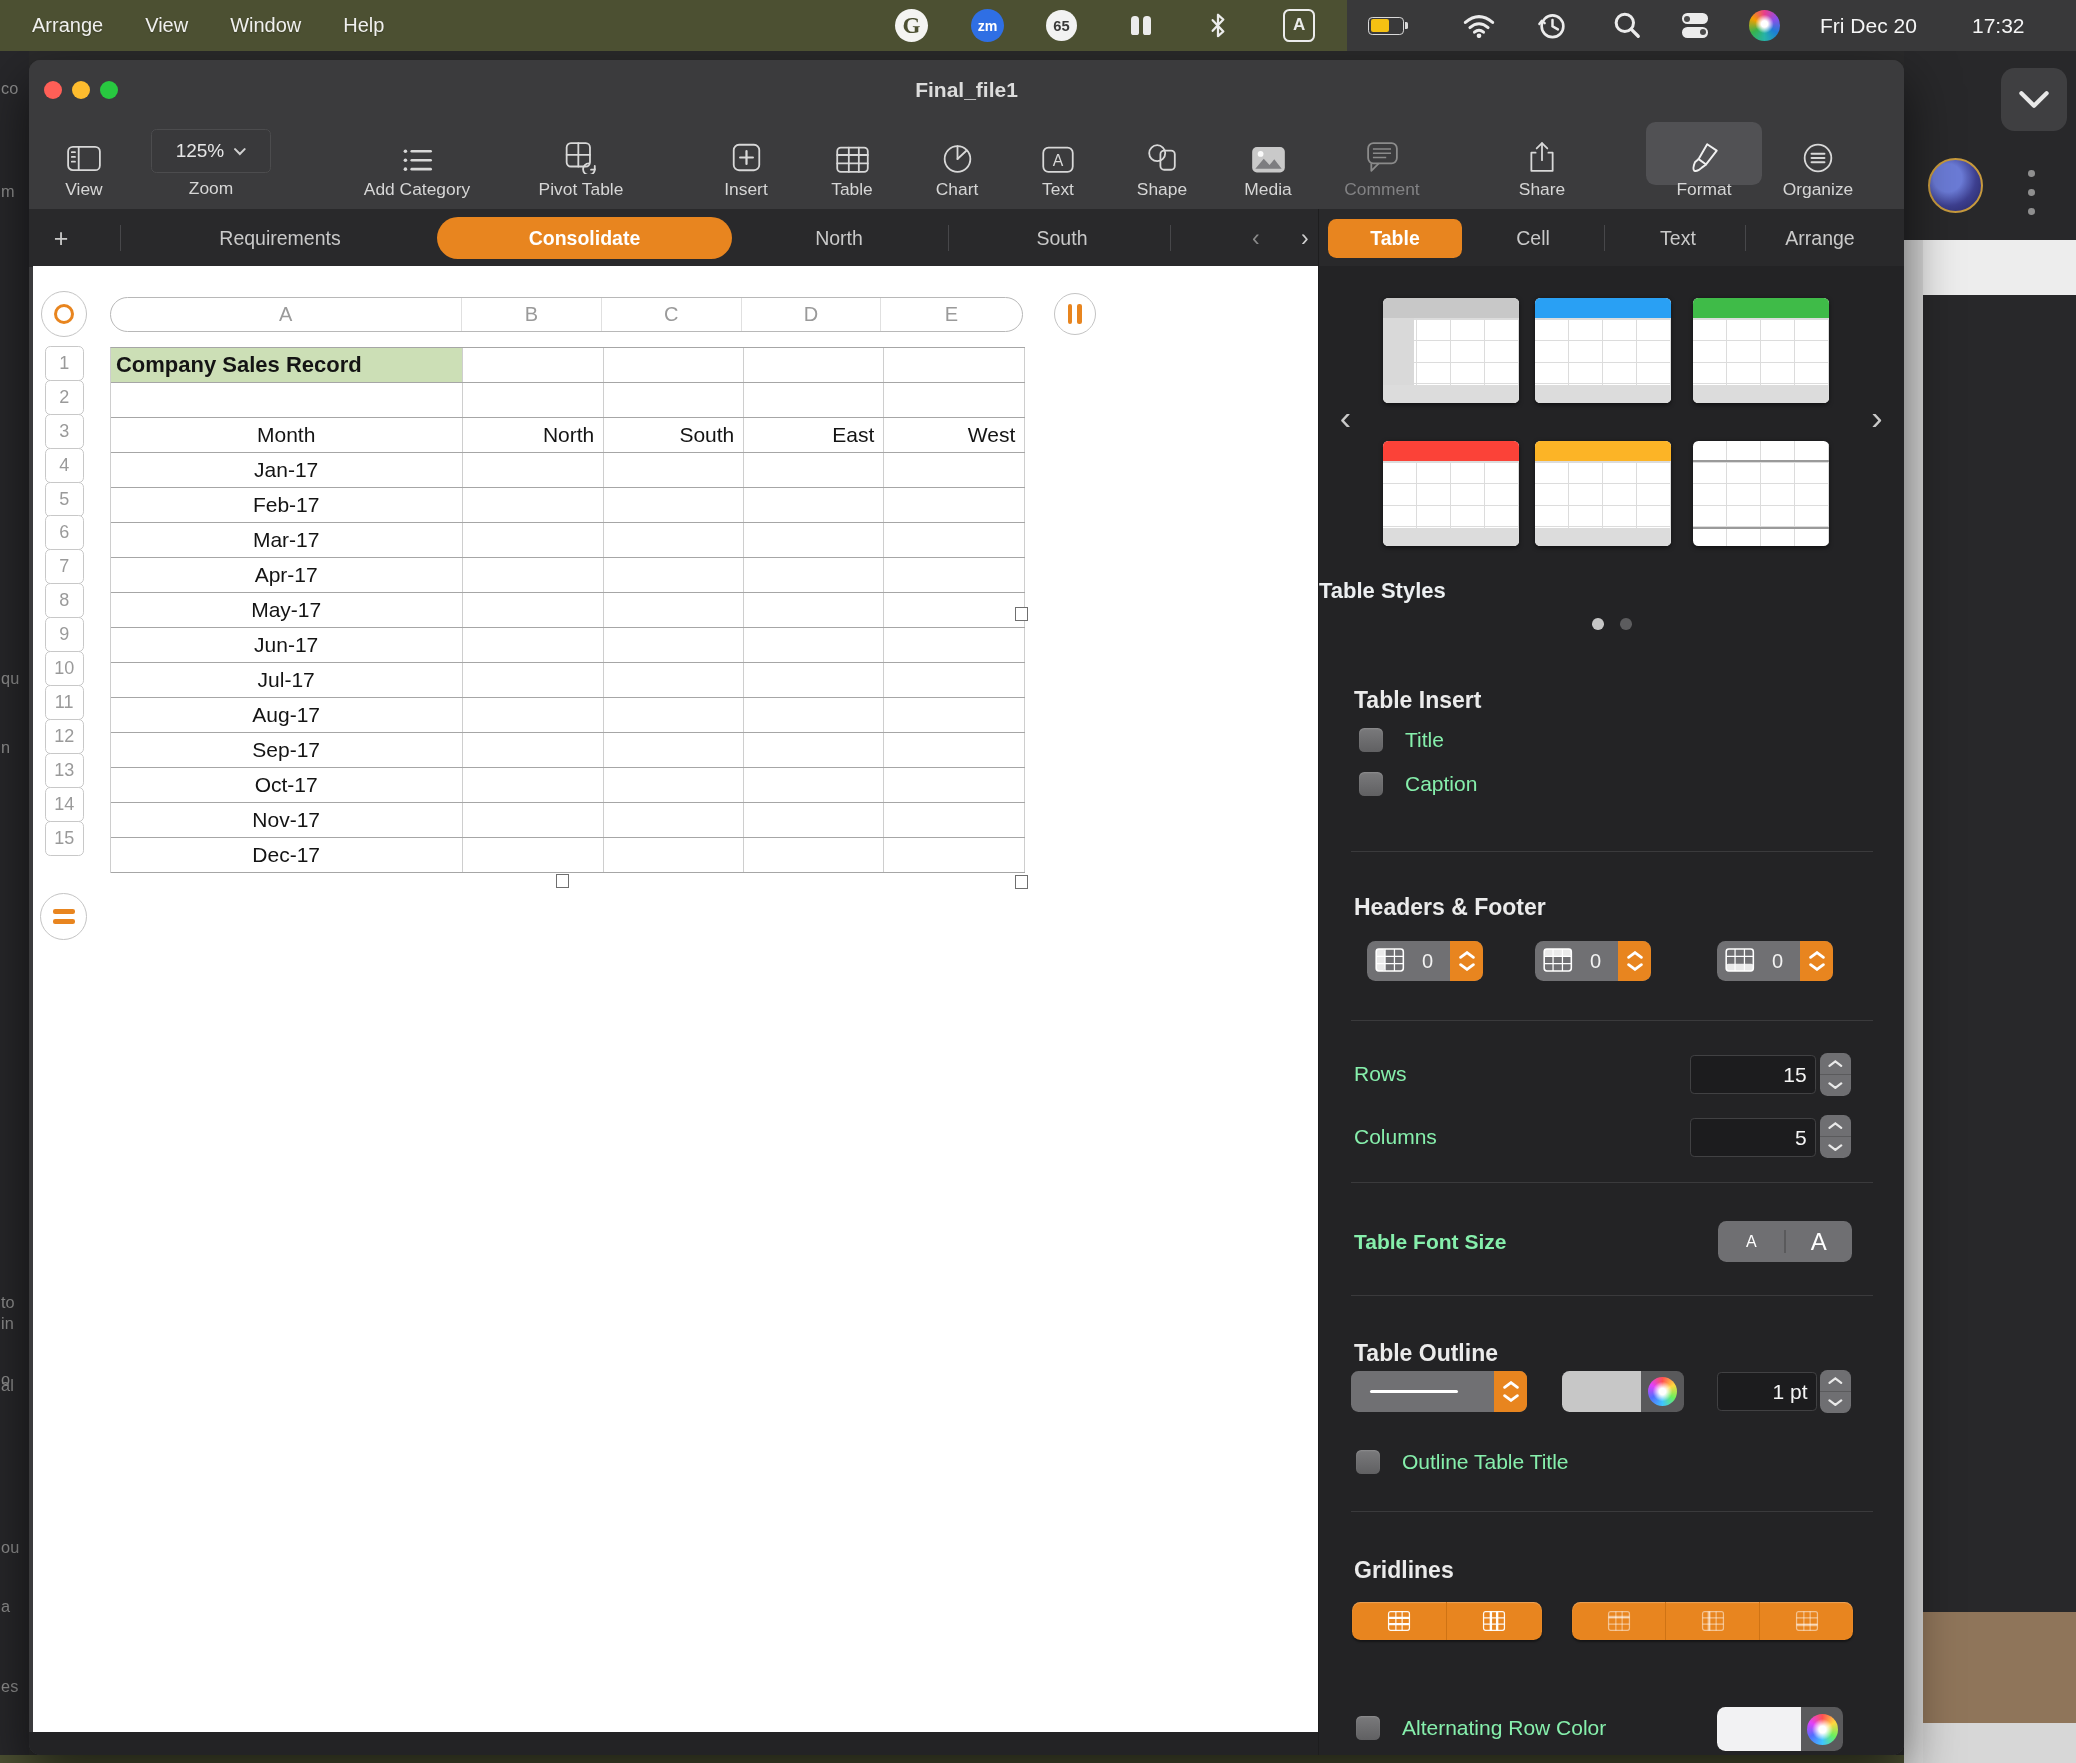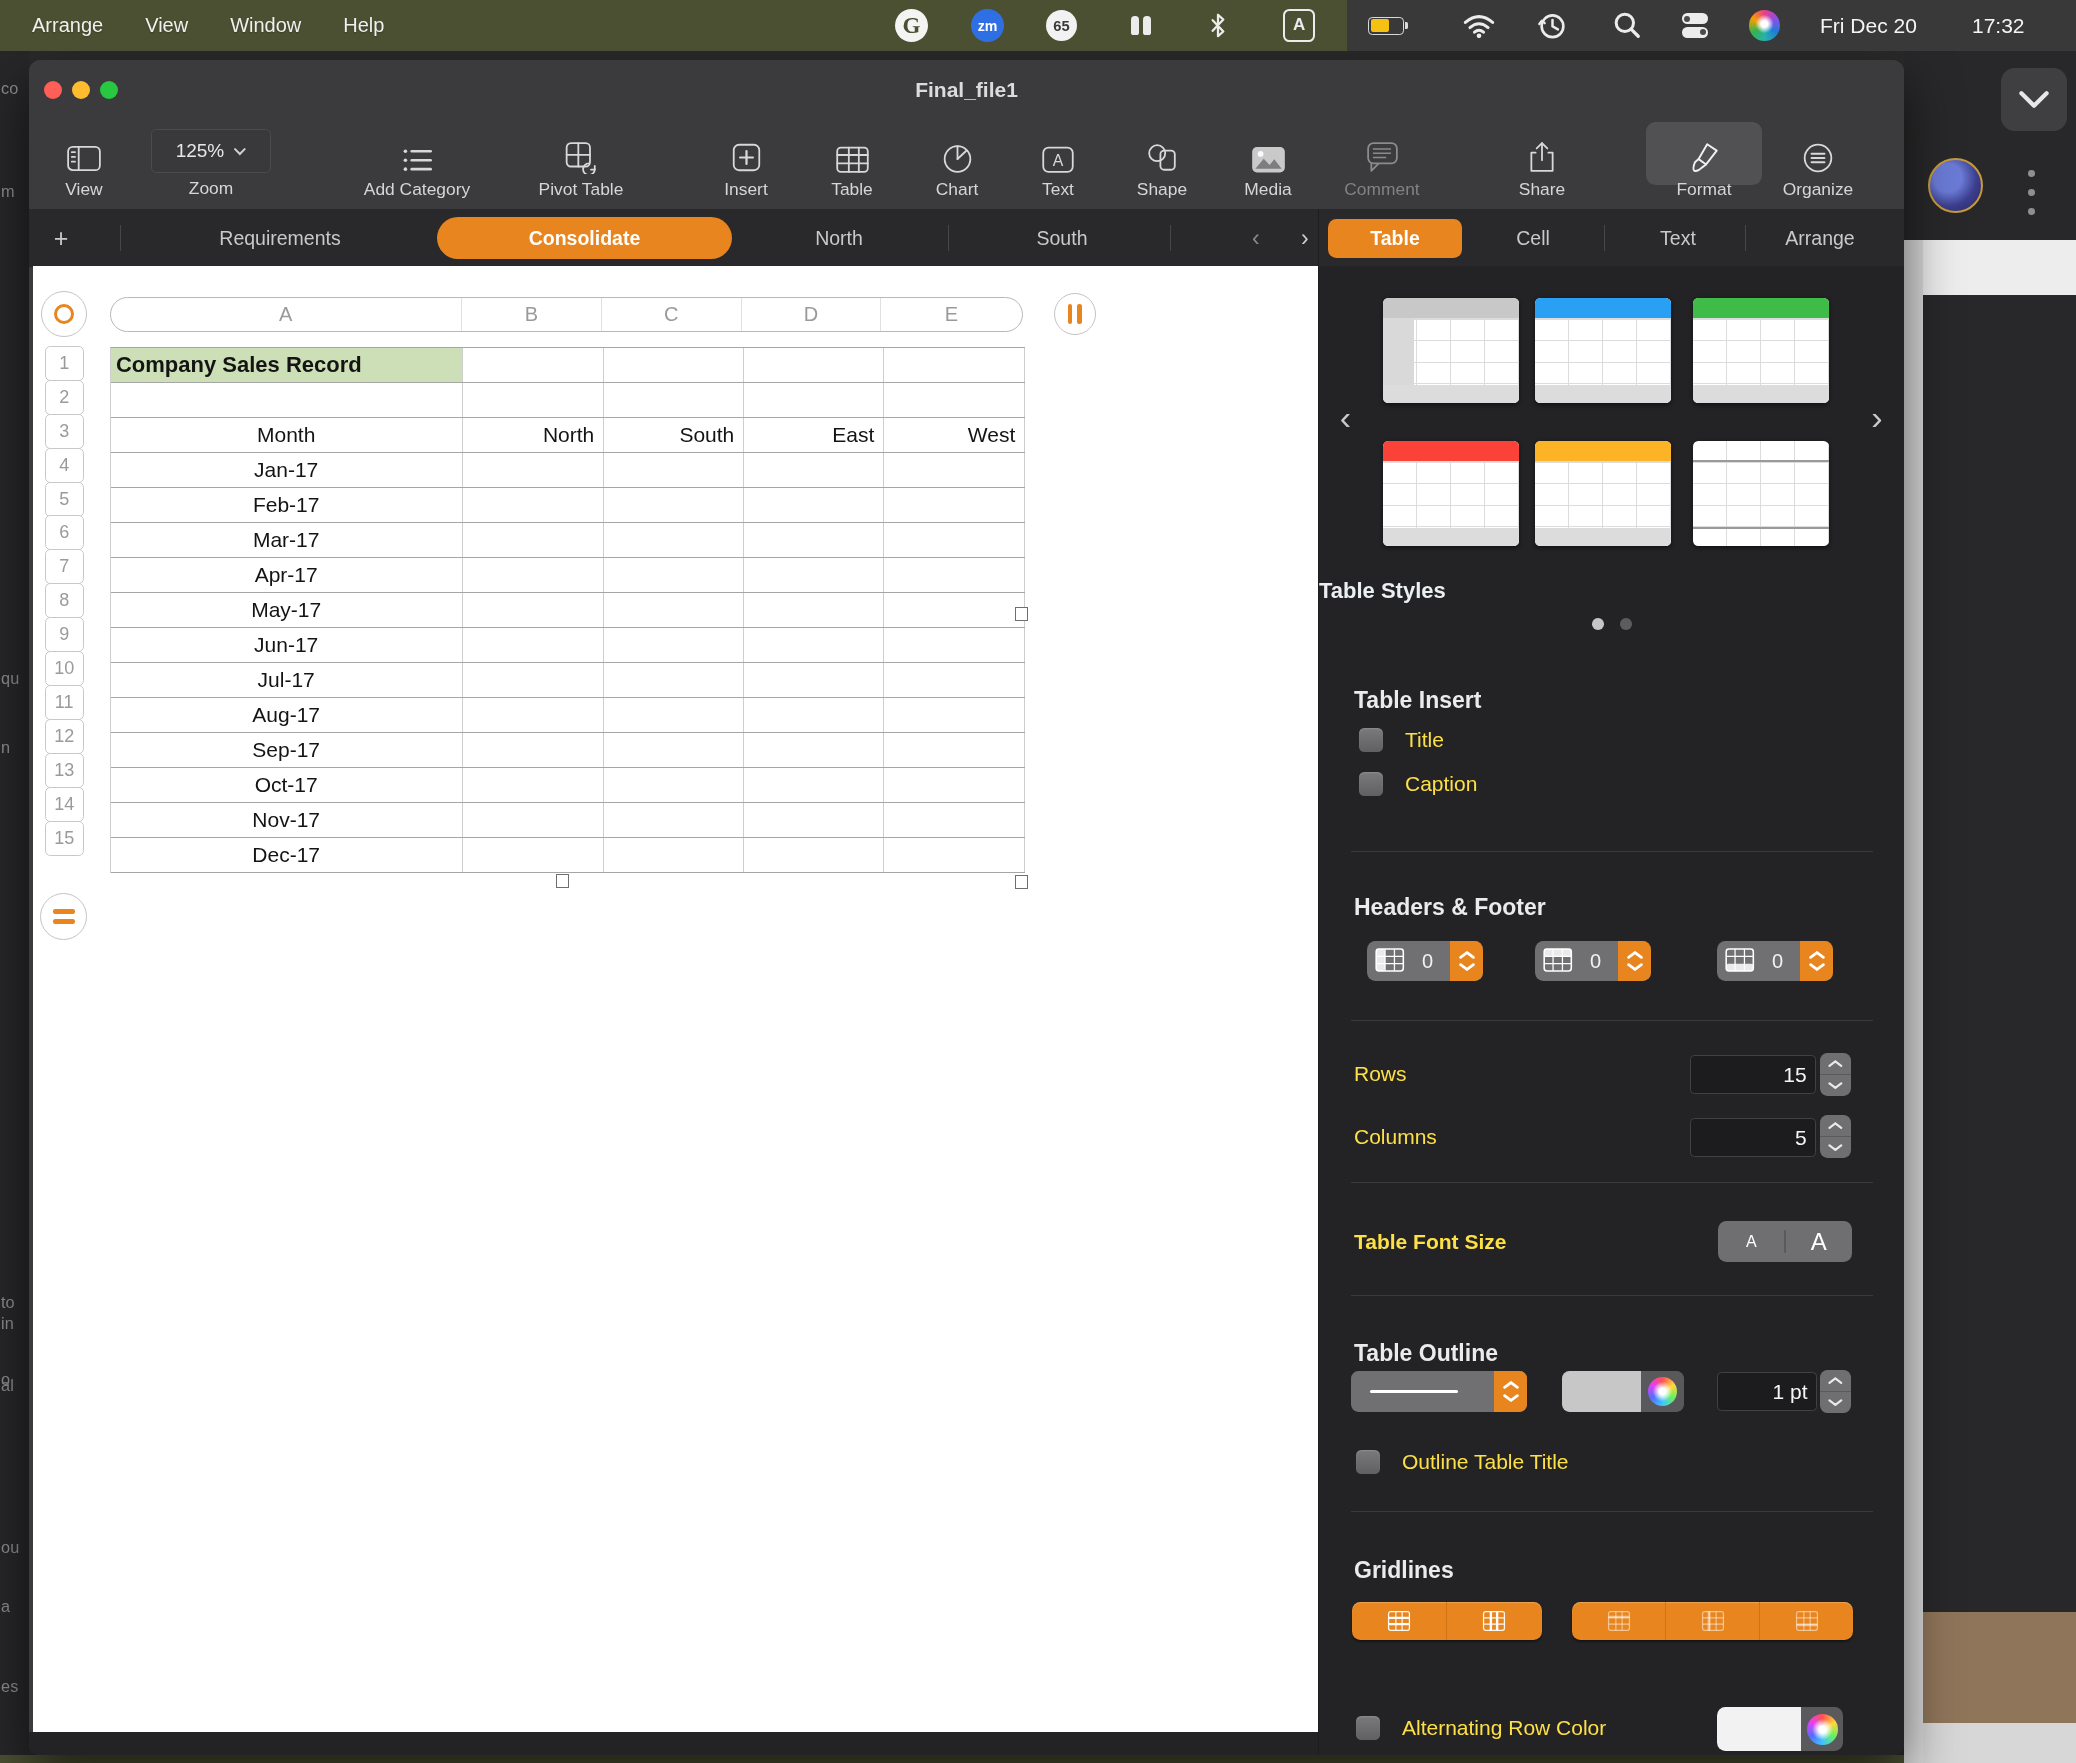--- a/index.html
+++ b/index.html
@@ -112,7 +112,7 @@
   .sdot{width:11.6px;height:11.6px;border-radius:50%;background:#5c5c5e;}
   .sdot.active{background:#c6c6c6;}
   .p-heading{position:absolute;left:35px;color:#ebebeb;font-size:23px;font-weight:700;}
-  .p-label{position:absolute;color:#fde047;font-size:21px;line-height:24px;}
+  .p-label{position:absolute;color:#86efac;font-size:21px;line-height:24px;}
   .chk{position:absolute;width:24px;height:24px;border-radius:5.3px;background:linear-gradient(#7a7a7c,#606062);box-shadow:inset 0 1.1px 1.6px rgba(255,255,255,.15);}
   .pdivider{position:absolute;left:32px;width:522px;height:1.1px;background:#3a3a3c;}
   .hf-step{position:absolute;width:116px;height:40px;background:#707073;border-radius:8.4px;display:flex;align-items:center;overflow:hidden;}

